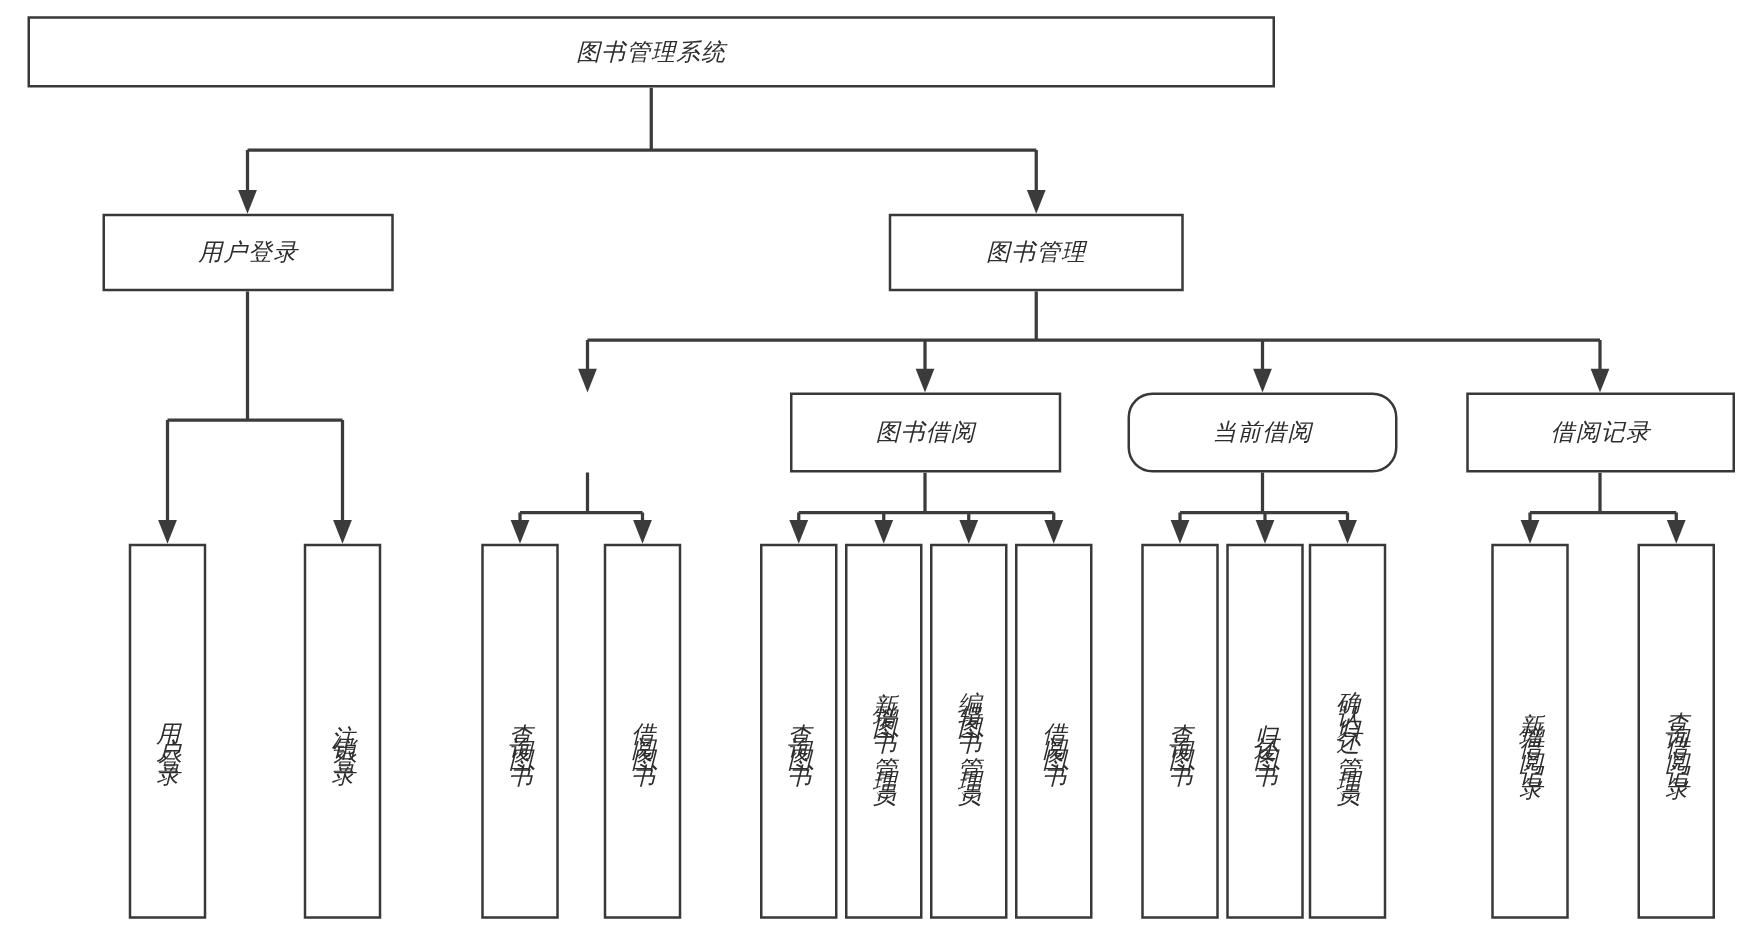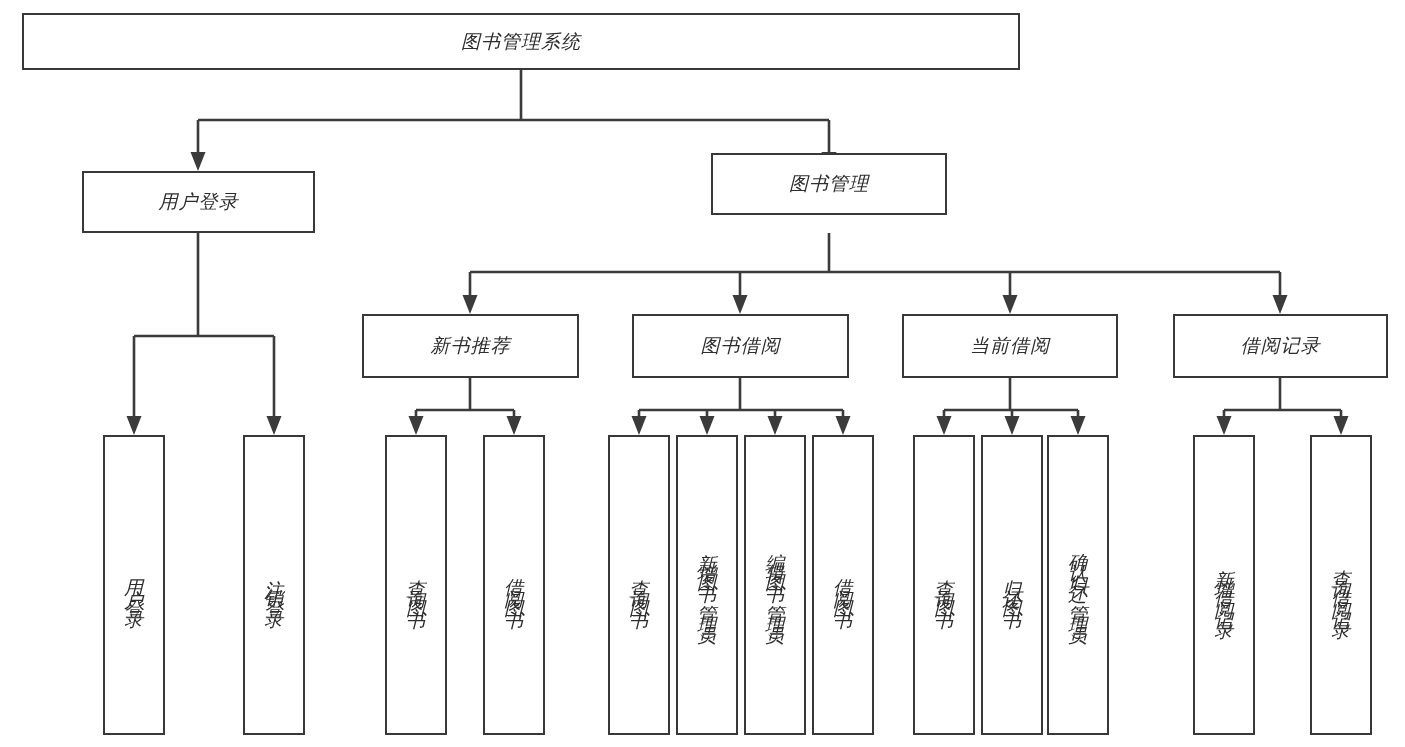--- a/index.html
+++ b/index.html
@@ -97,7 +97,7 @@
   <div class="box" style="left:82px;top:171px;width:233px;height:62px;">
     <span class="hlabel">用户登录</span>
   </div>
-  <div class="box" style="left:711px;top:153px;width:236px;height:62px;">
+  <div class="box" style="left:711px;top:171px;width:236px;height:62px;">
     <span class="hlabel">图书管理</span>
   </div>
 

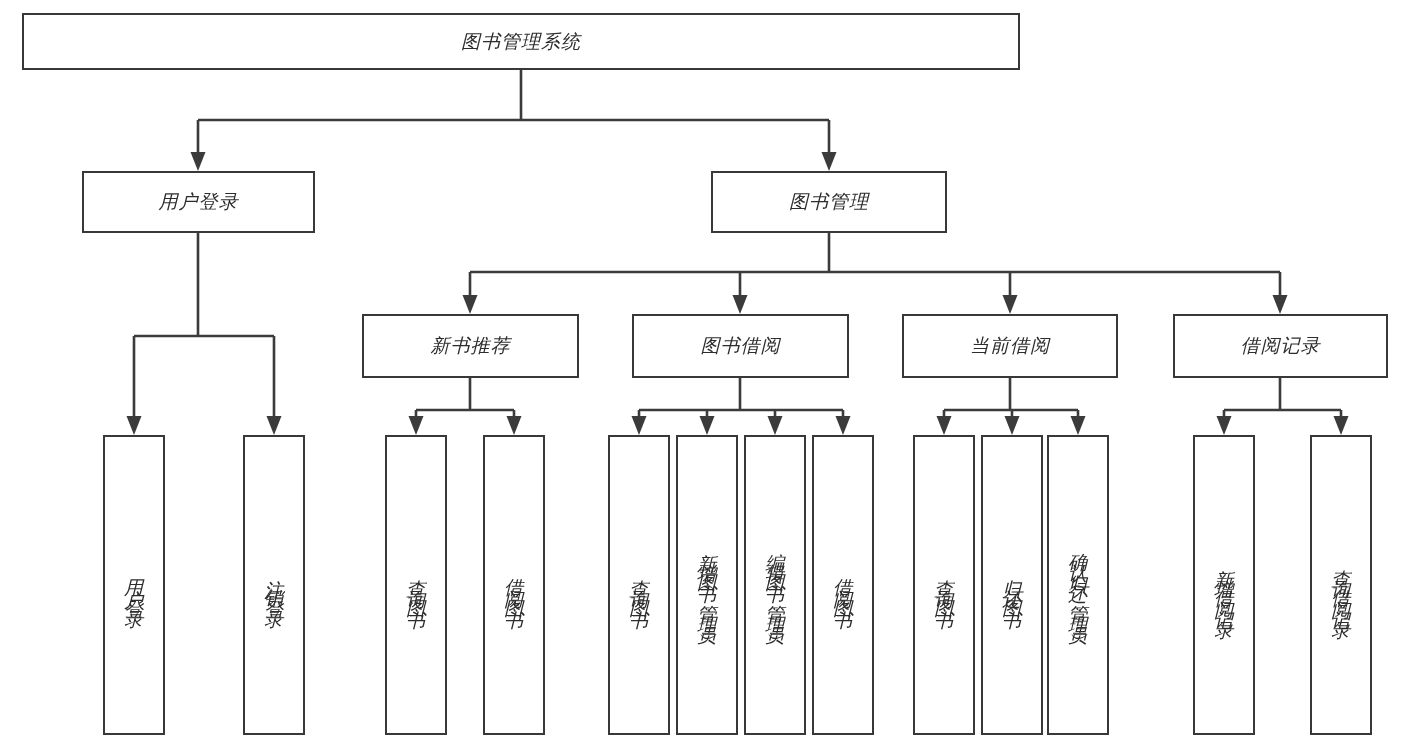--- a/index.html
+++ b/index.html
@@ -101,9 +101,6 @@
     <span class="hlabel">图书管理</span>
   </div>
 
-  <div class="box" style="left:362px;top:314px;width:217px;height:64px;">
-    <span class="hlabel">新书推荐</span>
-  </div>
   <div class="box" style="left:632px;top:314px;width:217px;height:64px;">
     <span class="hlabel">图书借阅</span>
   </div>

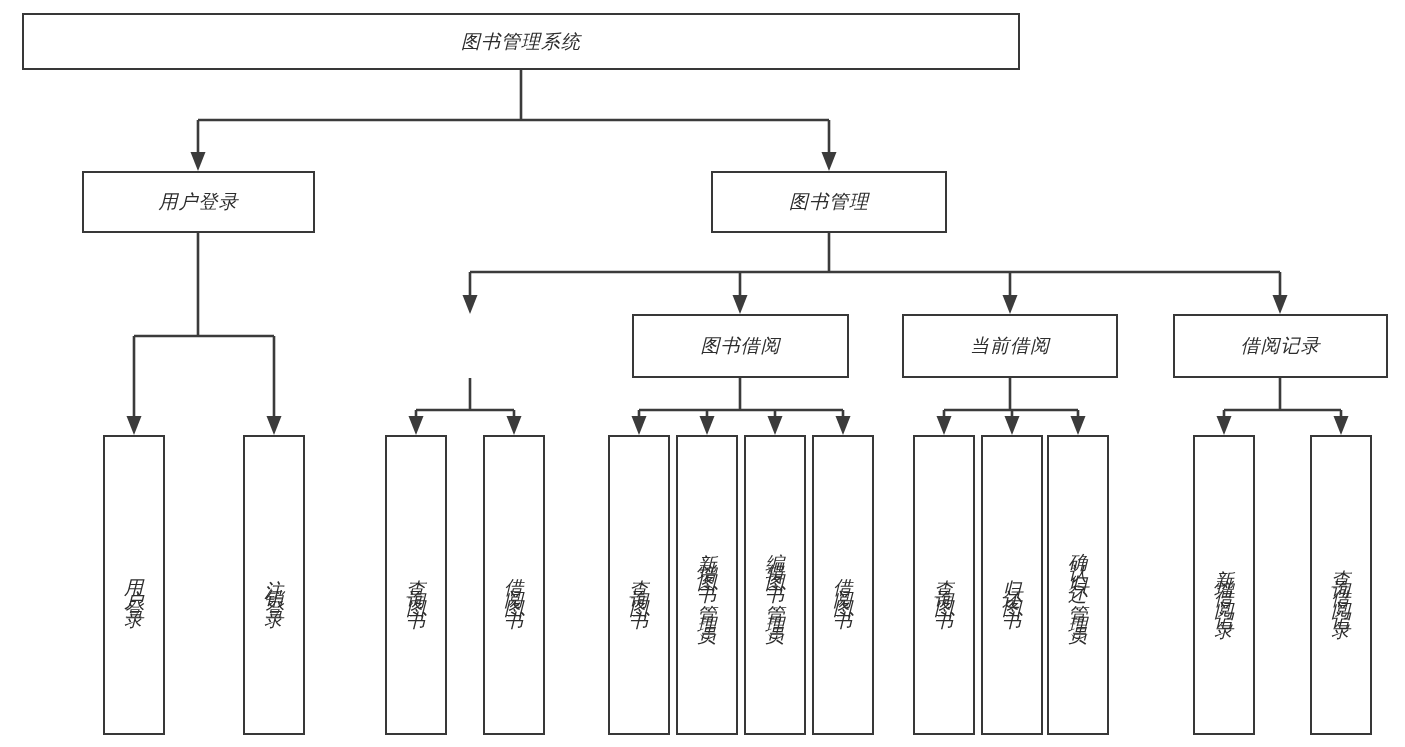--- a/index.html
+++ b/index.html
@@ -104,7 +104,7 @@
   <div class="box" style="left:632px;top:314px;width:217px;height:64px;">
     <span class="hlabel">图书借阅</span>
   </div>
-  <div class="box" style="left:902px;top:314px;width:216px;height:64px;">
+  <div class="box" style="left:902px;top:314px;width:216px;height:64px;border-radius:20px;">
     <span class="hlabel">当前借阅</span>
   </div>
   <div class="box" style="left:1173px;top:314px;width:215px;height:64px;">

